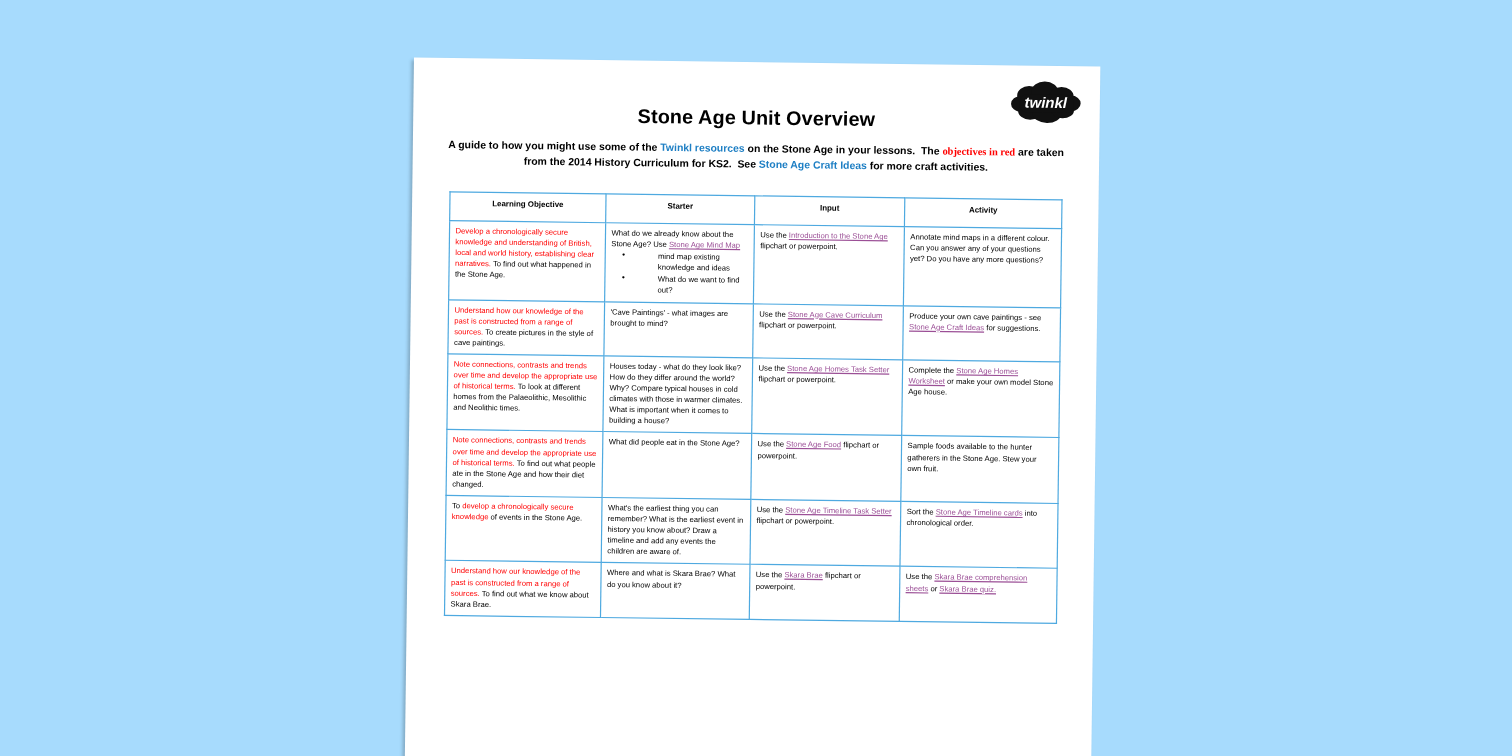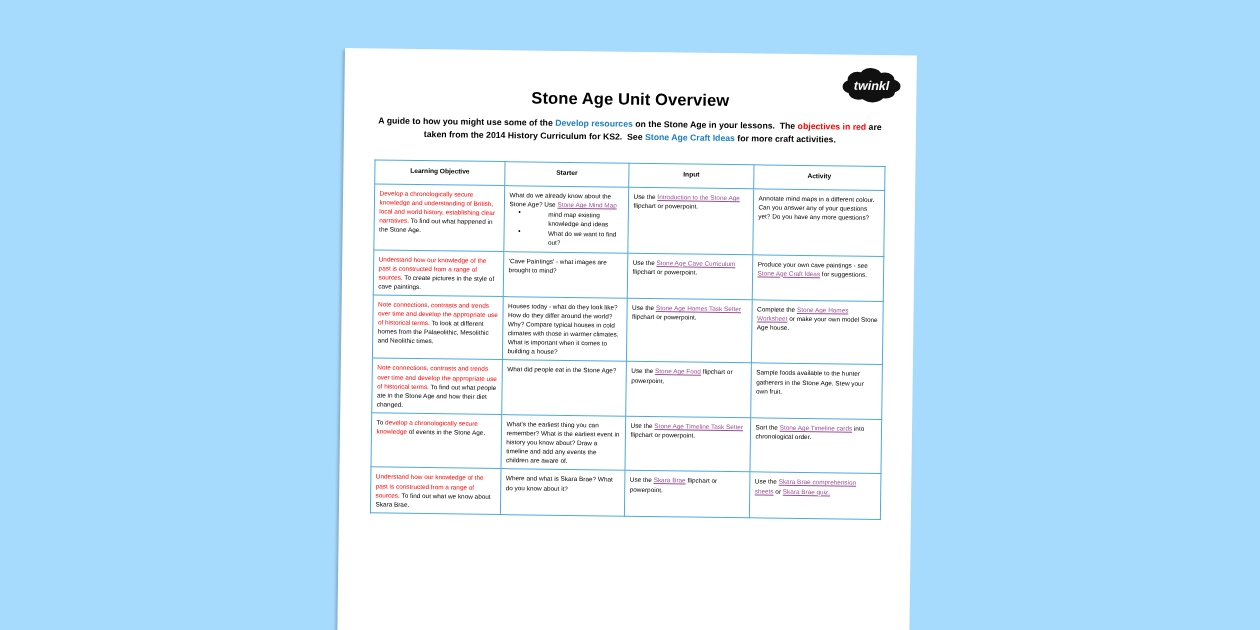--- a/index.html
+++ b/index.html
@@ -138,7 +138,7 @@
     <h1 class="doc-title">Stone Age Unit Overview</h1>
 
     <p class="doc-sub">
-      <span>A guide to how you might use some of the </span><span class="lnk">Develop resources</span><span> on the Stone Age in your lessons.&nbsp; The </span><span class="red">objectives in red</span><span> are taken from the 2014 History Curriculum for KS2.&nbsp; See </span><span class="lnk">Stone Age Craft Ideas</span><span> for more craft activities.</span>
+      <span>A guide to how you might use some of the </span><span class="lnk">Twinkl resources</span><span> on the Stone Age in your lessons.&nbsp; The </span><span class="red">objectives in red</span><span> are taken from the 2014 History Curriculum for KS2.&nbsp; See </span><span class="lnk">Stone Age Craft Ideas</span><span> for more craft activities.</span>
     </p>
 
     <table class="overview">

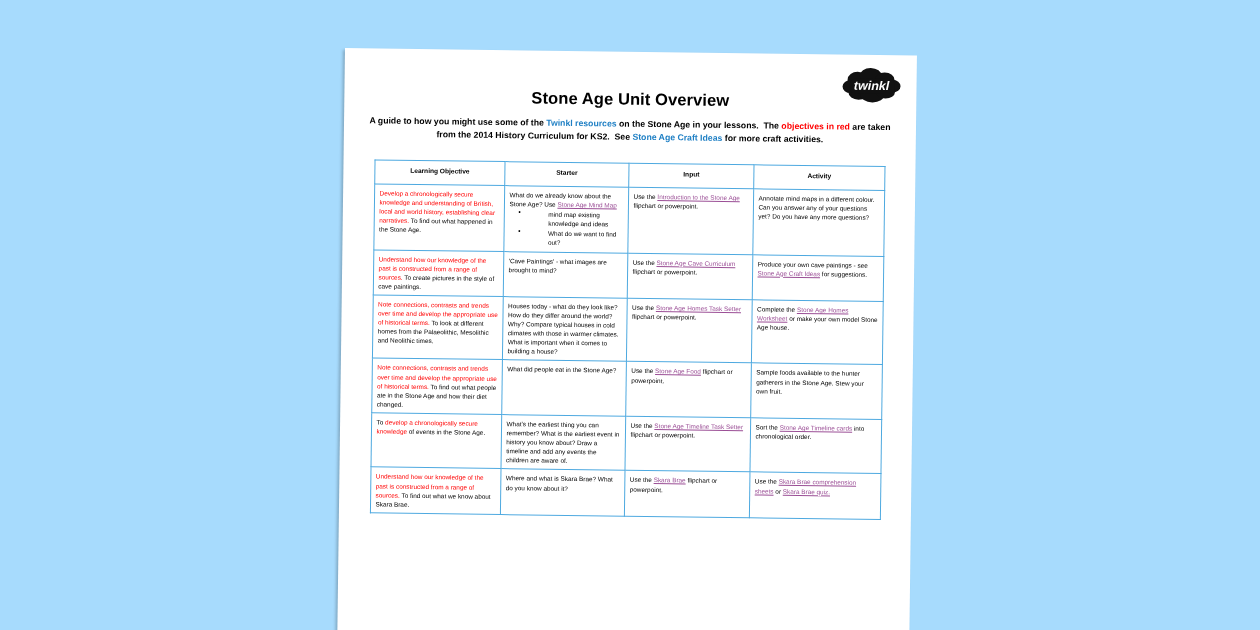--- a/index.html
+++ b/index.html
@@ -60,7 +60,7 @@
     color: #000;
   }
   .lnk { color: #1e7fc4; }
-  .red { color: #ff0000; }
+  .red { color: #ff0000; font-family: Liberation Serif, serif; }
 
   
   table.overview {

